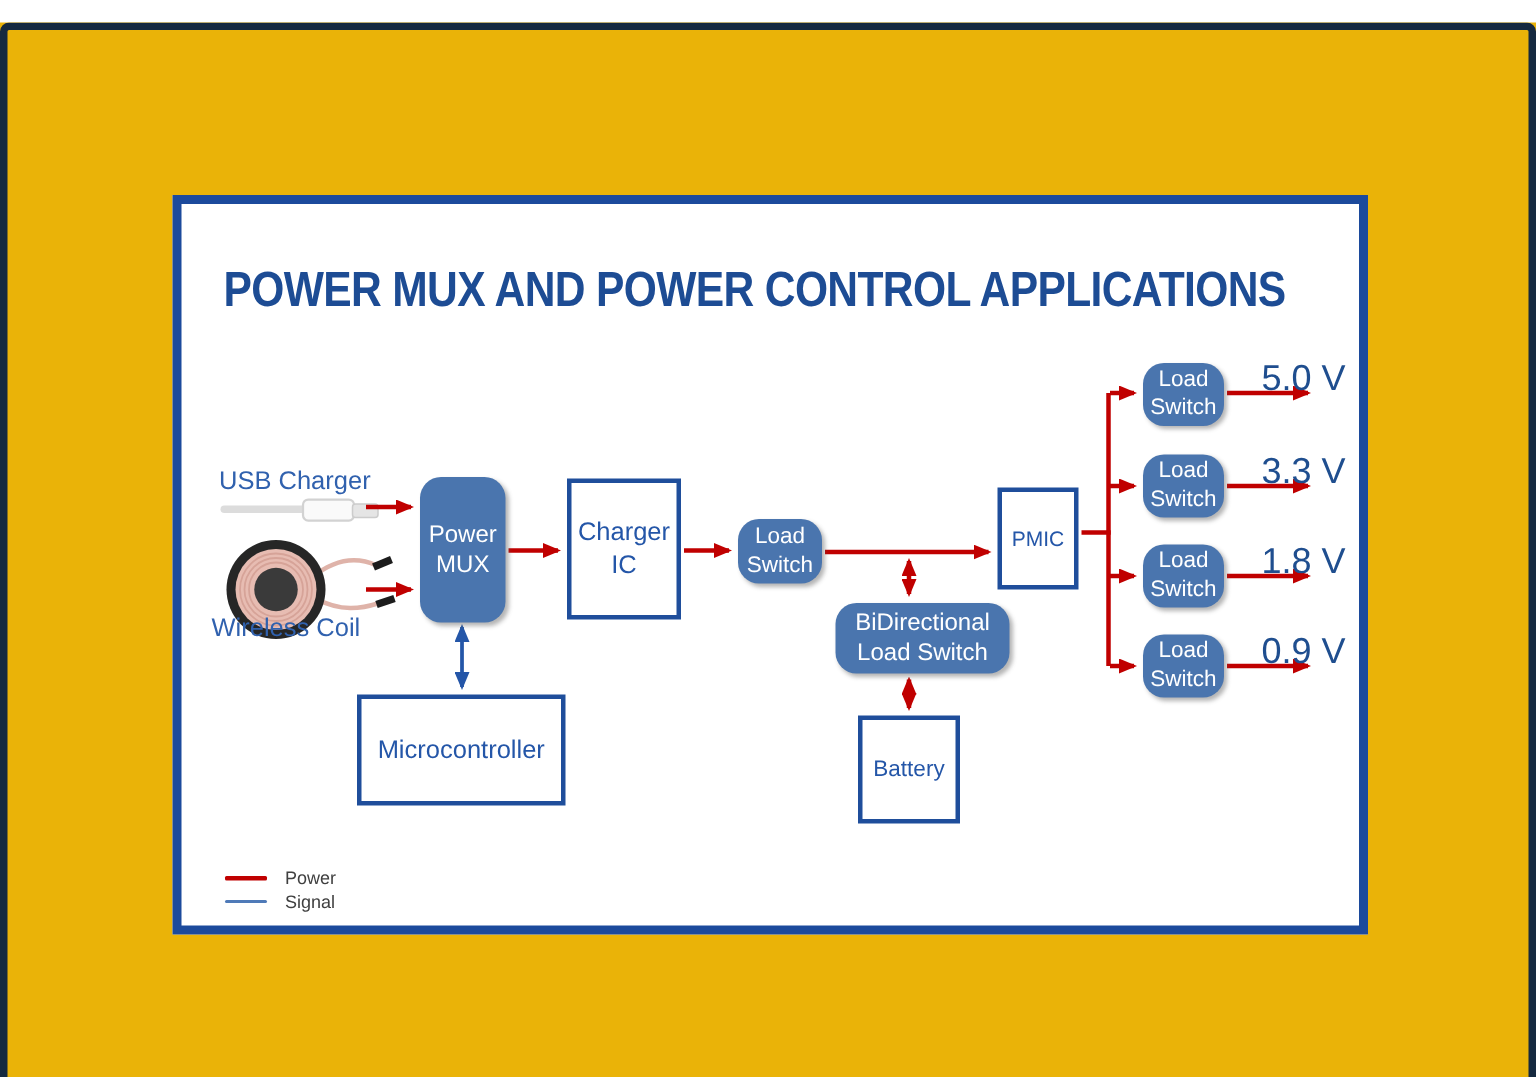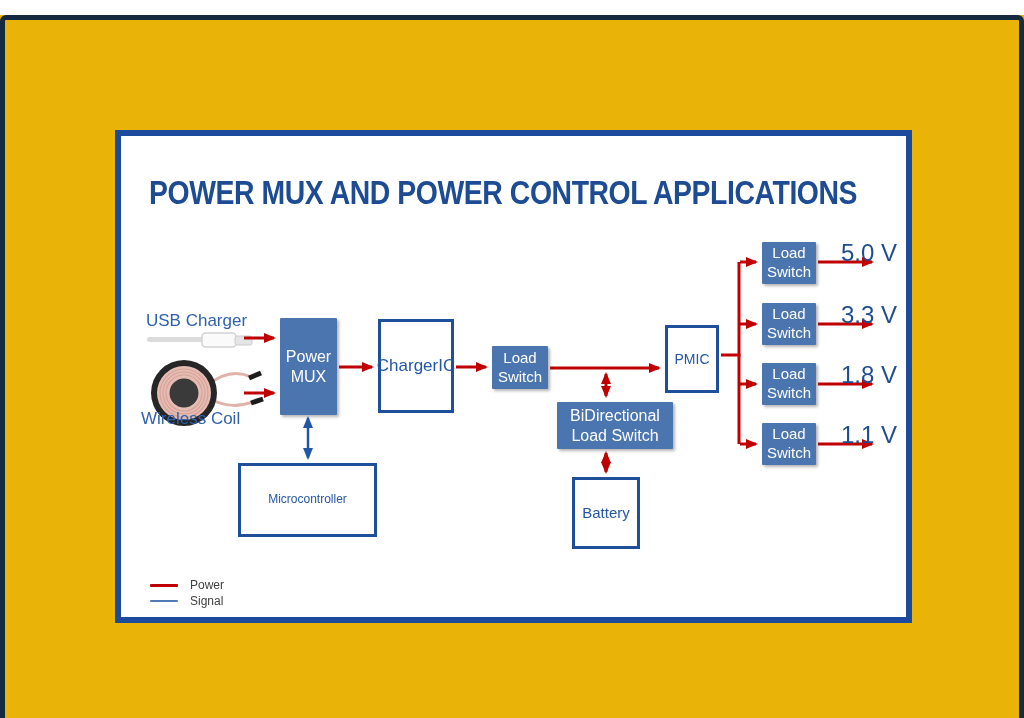--- a/index.html
+++ b/index.html
@@ -23,7 +23,7 @@
   }
   .fbox{
     position:absolute;background:var(--box-fill,#4A75AE);color:#ffffff;
-    border-radius:1px;display:flex;flex-direction:column;align-items:center;
+    border-radius:14px;display:flex;flex-direction:column;align-items:center;
     justify-content:center;text-align:center;line-height:1.25;
     box-shadow:2px 2px 3px rgba(90,90,90,0.45);box-sizing:border-box;
   }

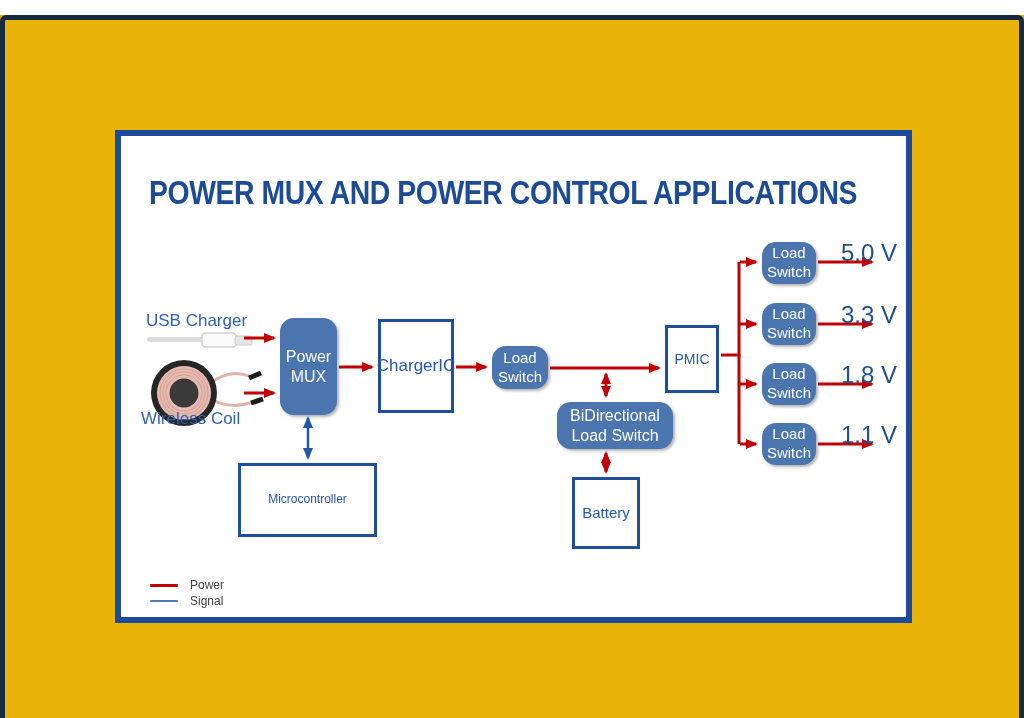--- a/index.html
+++ b/index.html
@@ -29,7 +29,7 @@
   }
   .obox{
     position:absolute;background:#ffffff;border:3px solid var(--box-outline,#1F4E9B);
-    color:var(--box-text-blue,#2456A8);display:flex;
+    color:var(--box-text-blue,#2456A8);display:flex;flex-direction:column;
     align-items:center;justify-content:center;text-align:center;line-height:1.3;
     box-sizing:border-box;
   }

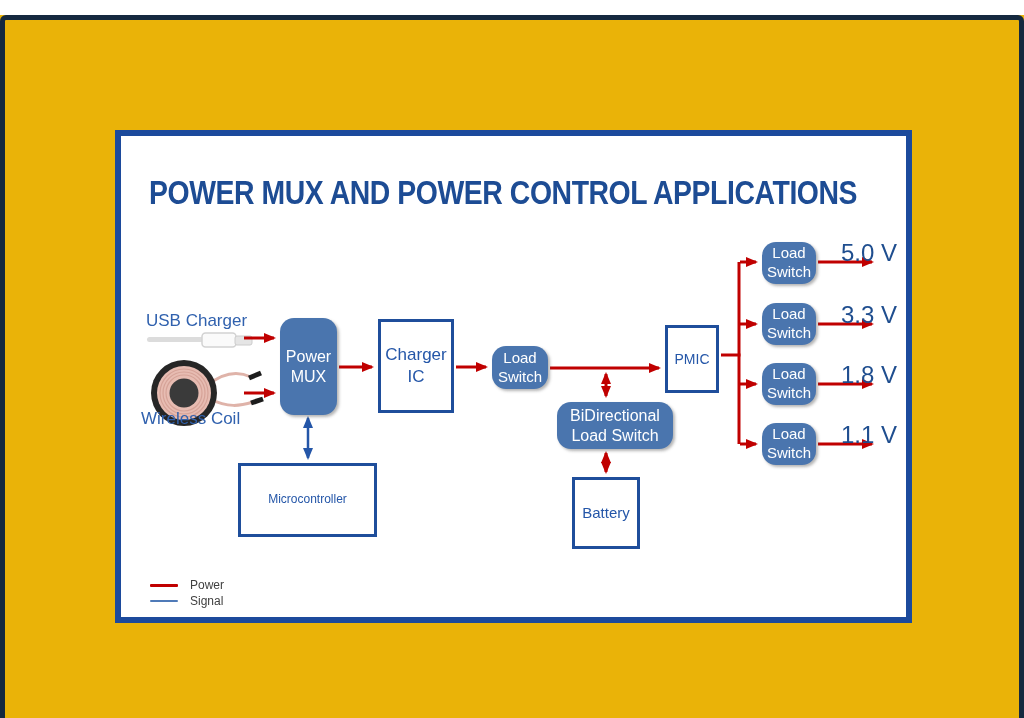--- a/index.html
+++ b/index.html
@@ -159,7 +159,7 @@
   <div class="vlabel" style="left:841px;top:224px;">5.0 V</div>
   <div class="vlabel" style="left:841px;top:286px;">3.3 V</div>
   <div class="vlabel" style="left:841px;top:346px;">1.8 V</div>
-  <div class="vlabel" style="left:841px;top:406px;">1.1 V</div>
+  <div class="vlabel" style="left:841px;top:406px;">0.9 V</div>
 
   <div class="legend-row" style="left:150px;top:564px;">
     <div class="legend-line" style="height:3px;background:var(--power-red,#C00000);"></div>

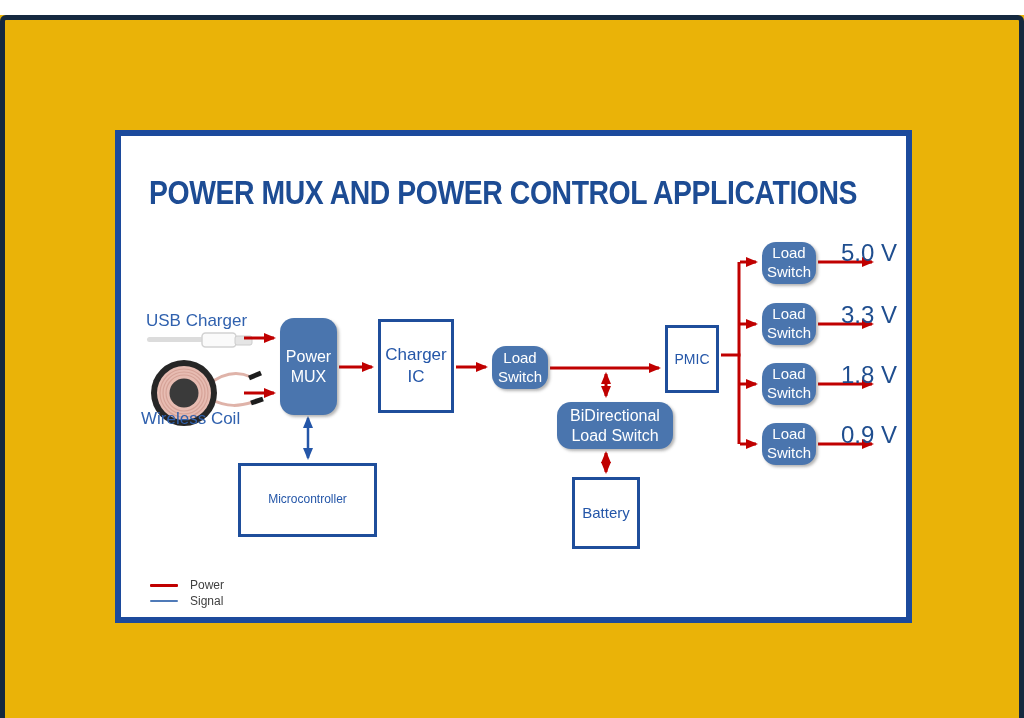--- a/index.html
+++ b/index.html
@@ -135,7 +135,7 @@
     <span>PMIC</span>
   </div>
 
-  <div class="obox" style="left:238px;top:448px;width:139px;height:74px;font-size:12px;">
+  <div class="obox" style="left:238px;top:448px;width:139px;height:74px;font-size:17px;">
     <span>Microcontroller</span>
   </div>
 

